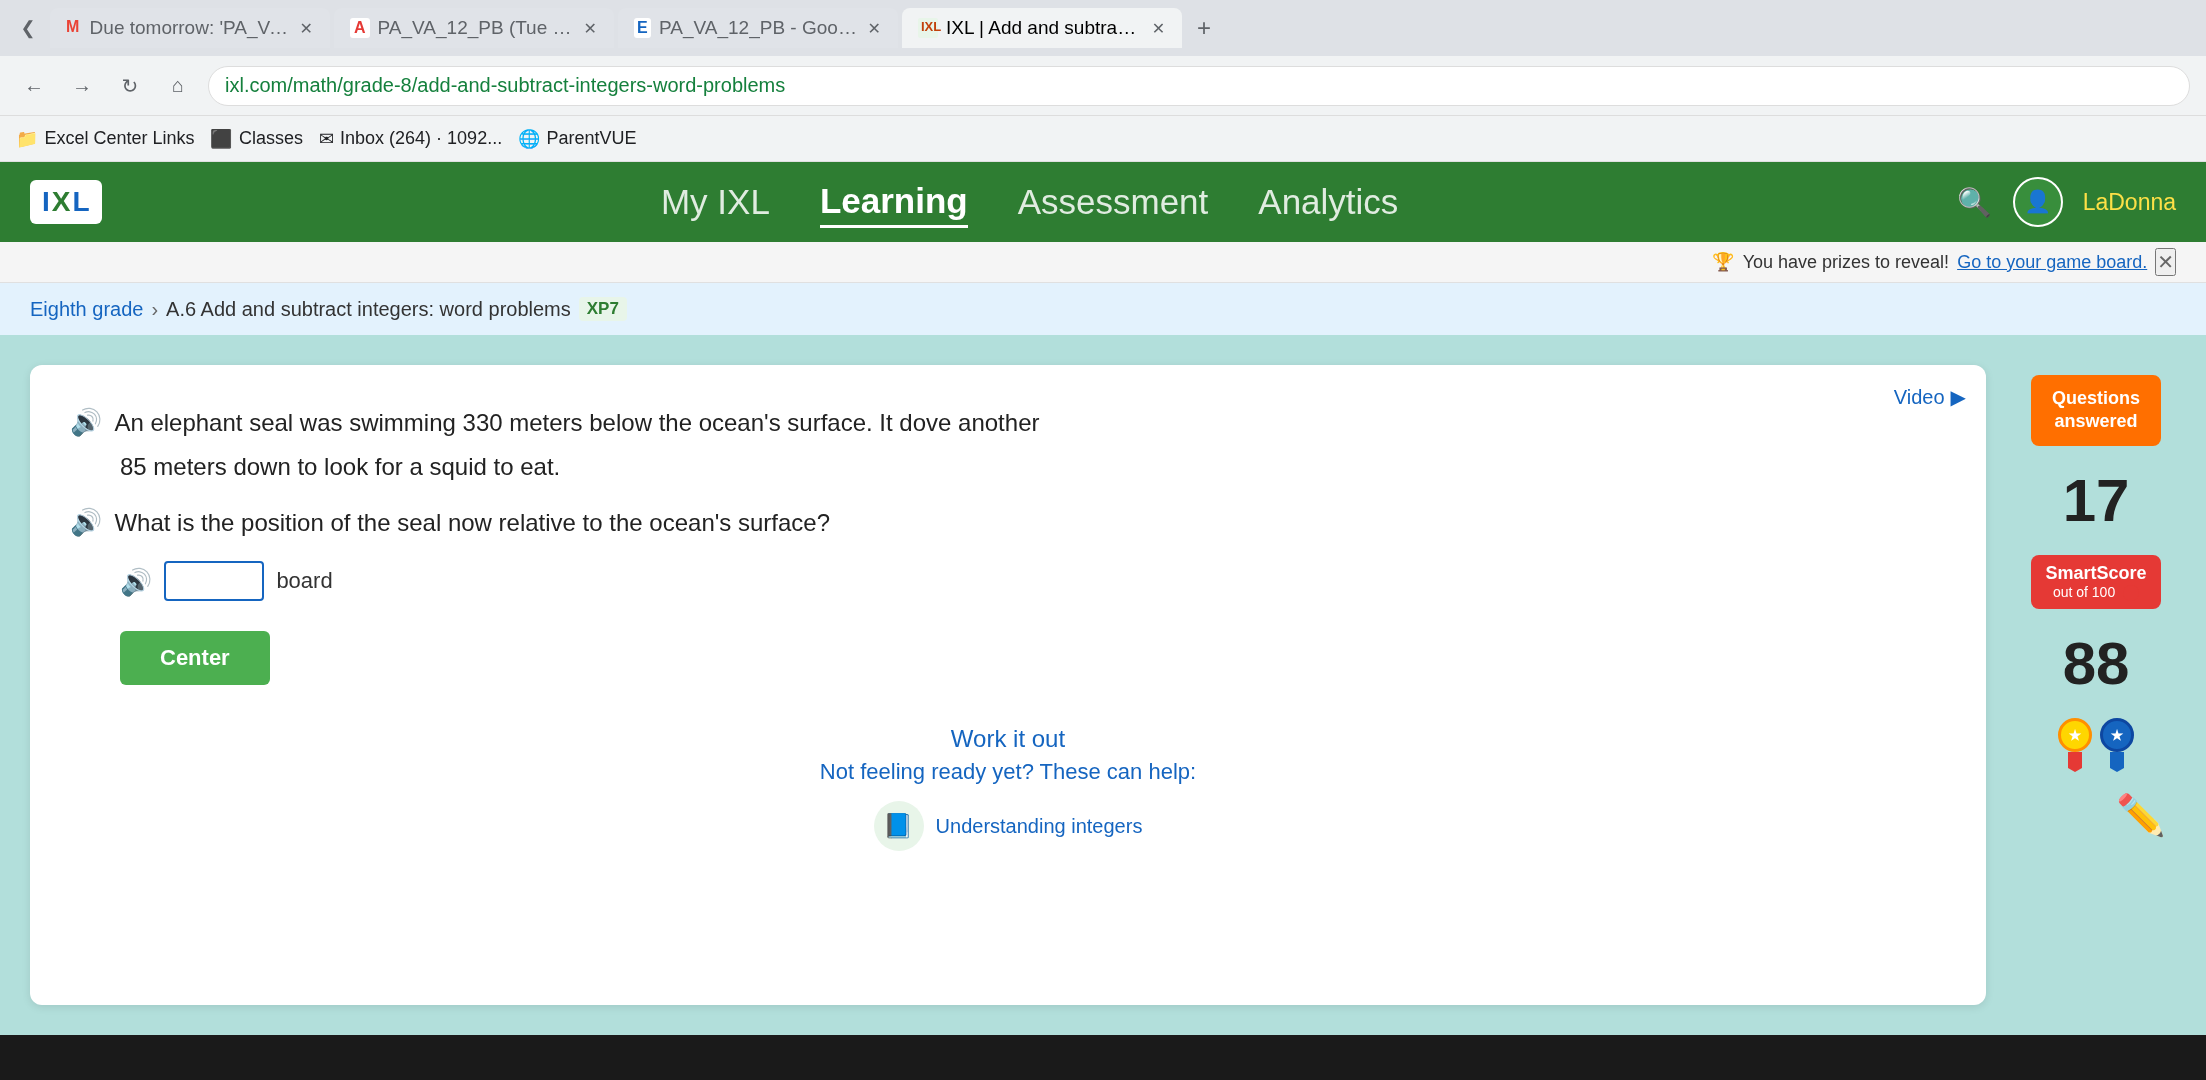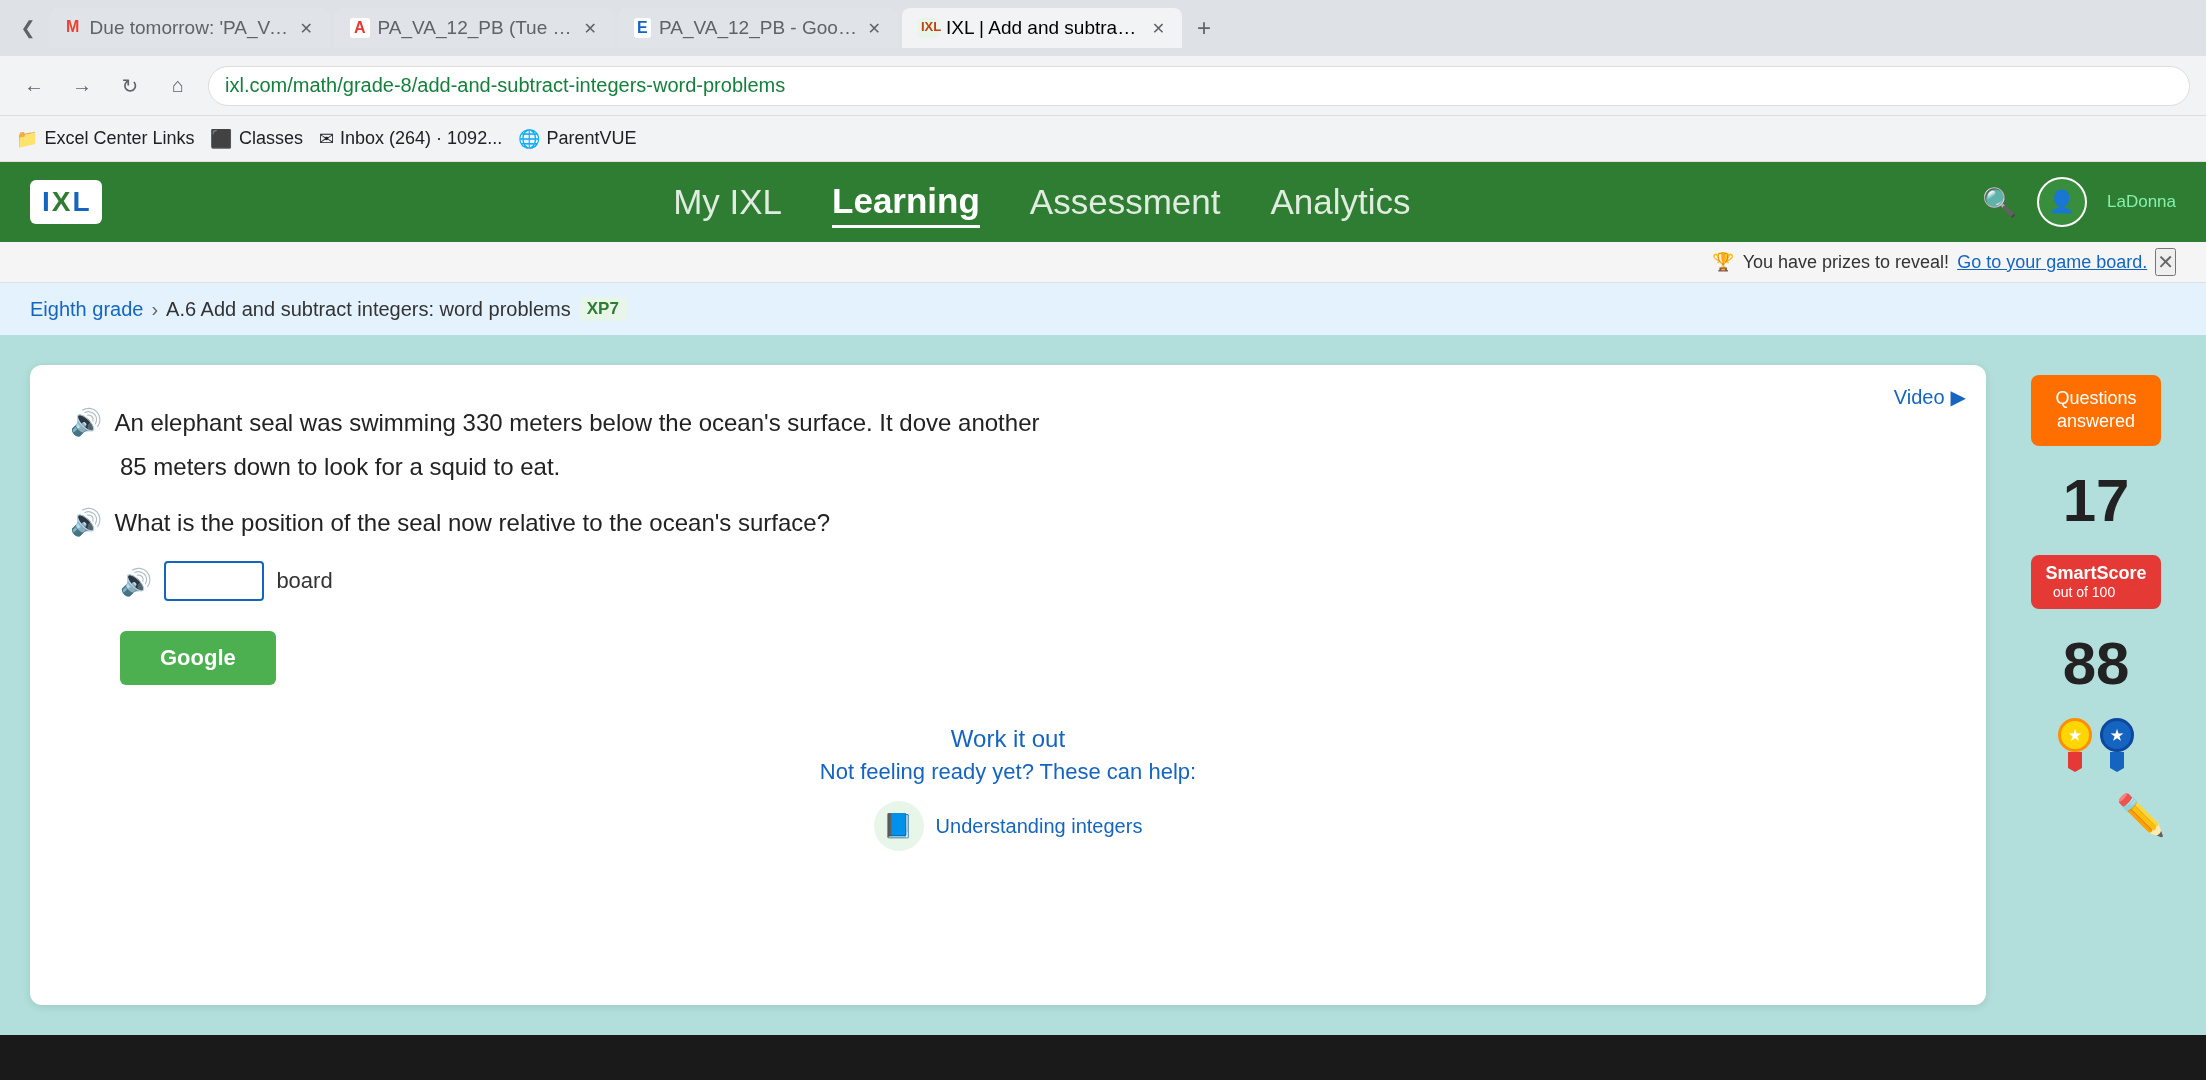--- a/index.html
+++ b/index.html
@@ -135,7 +135,7 @@
       display: flex; align-items: center; justify-content: center;
       color: white; font-size: 22px; cursor: pointer;
     }
-    .user-name { color: #86efac; font-size: 17px; cursor: pointer; }
+    .user-name { color: #fde047; font-size: 23px; cursor: pointer; }
 
     
     .prize-banner {

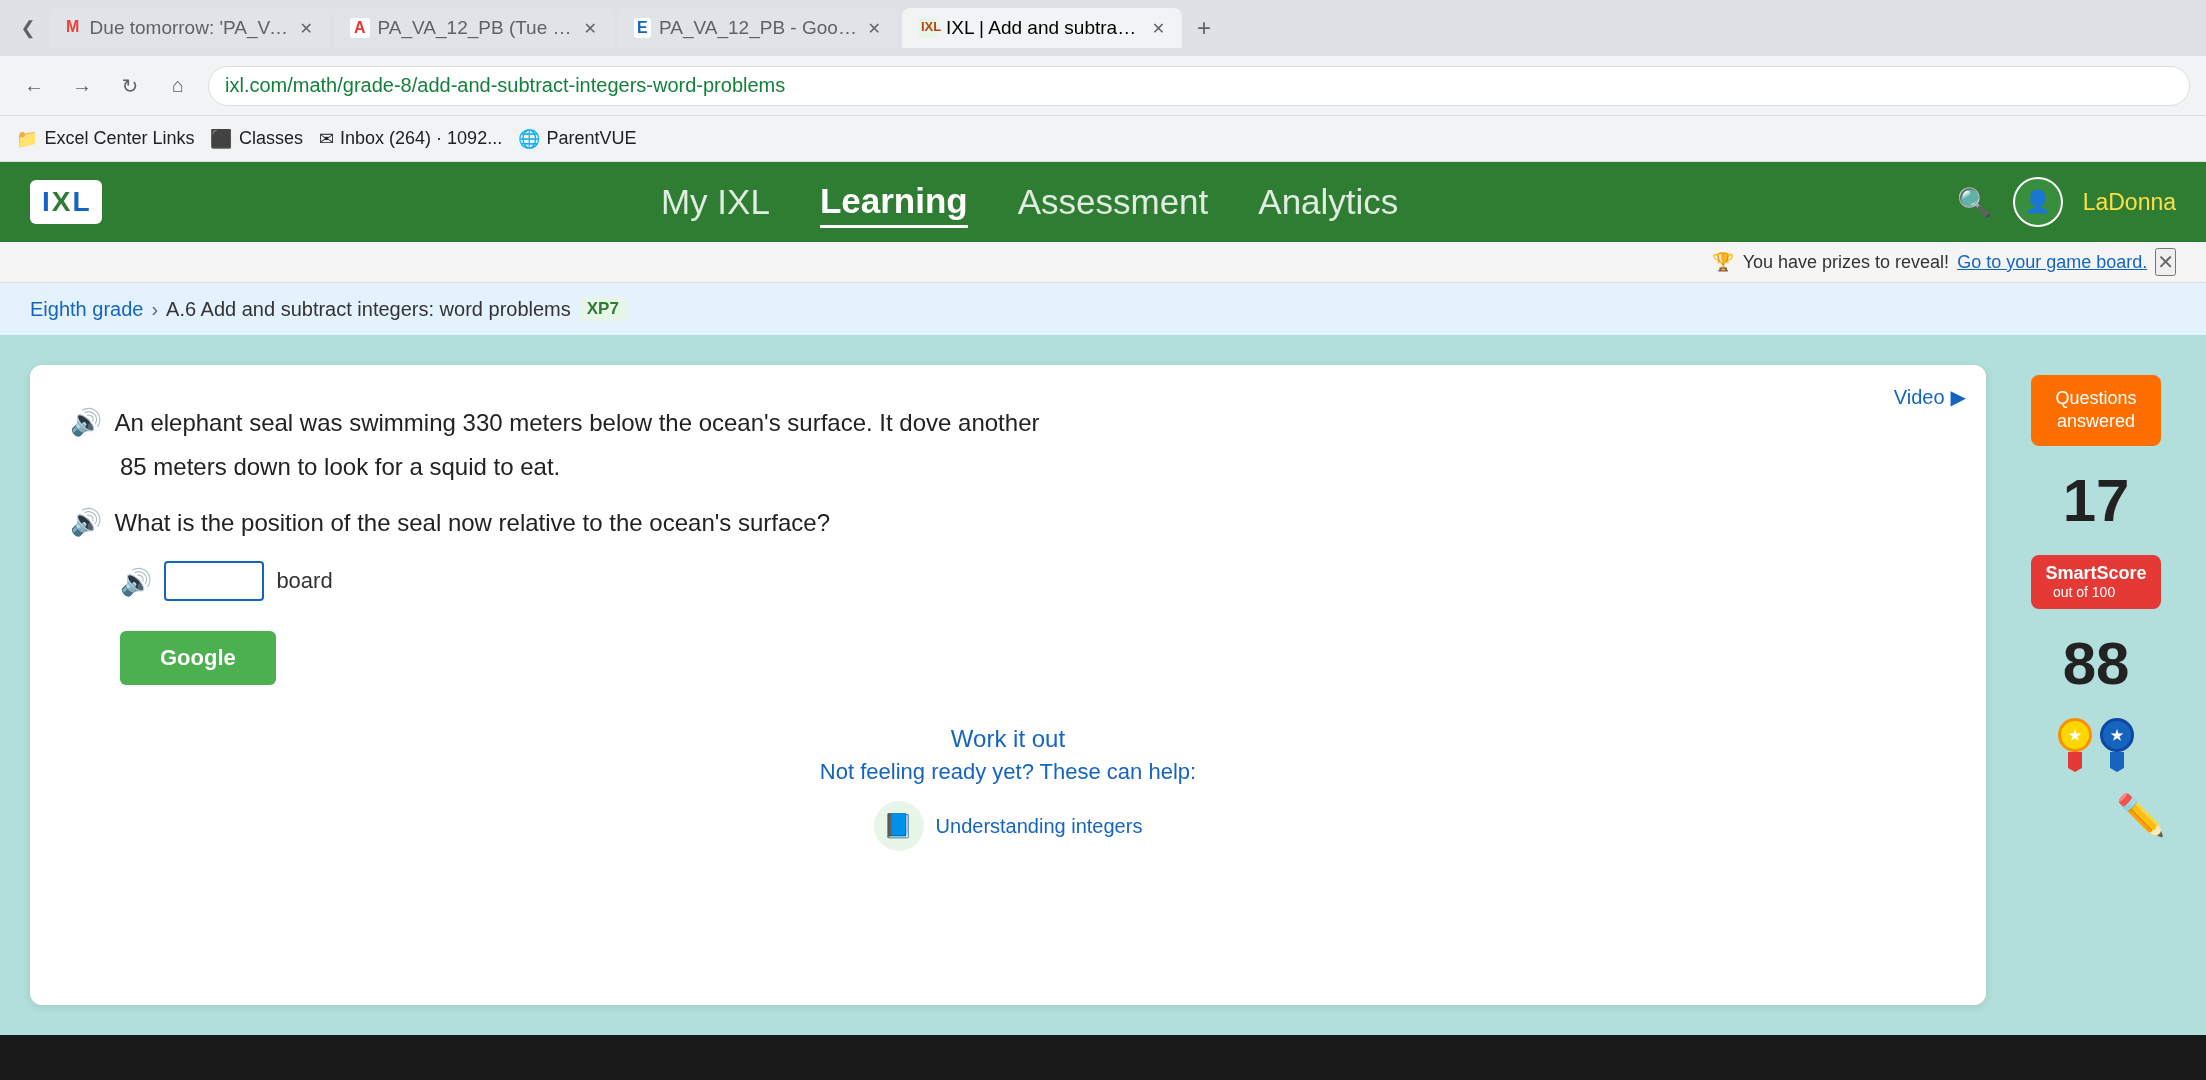--- a/index.html
+++ b/index.html
@@ -239,7 +239,7 @@
       border: none; border-radius: 8px;
       padding: 12px 16px; font-size: 18px;
       cursor: pointer; text-align: center;
-      font-weight: normal; line-height: 1.3;
+      font-weight: bold; line-height: 1.3;
       width: 130px;
     }
 

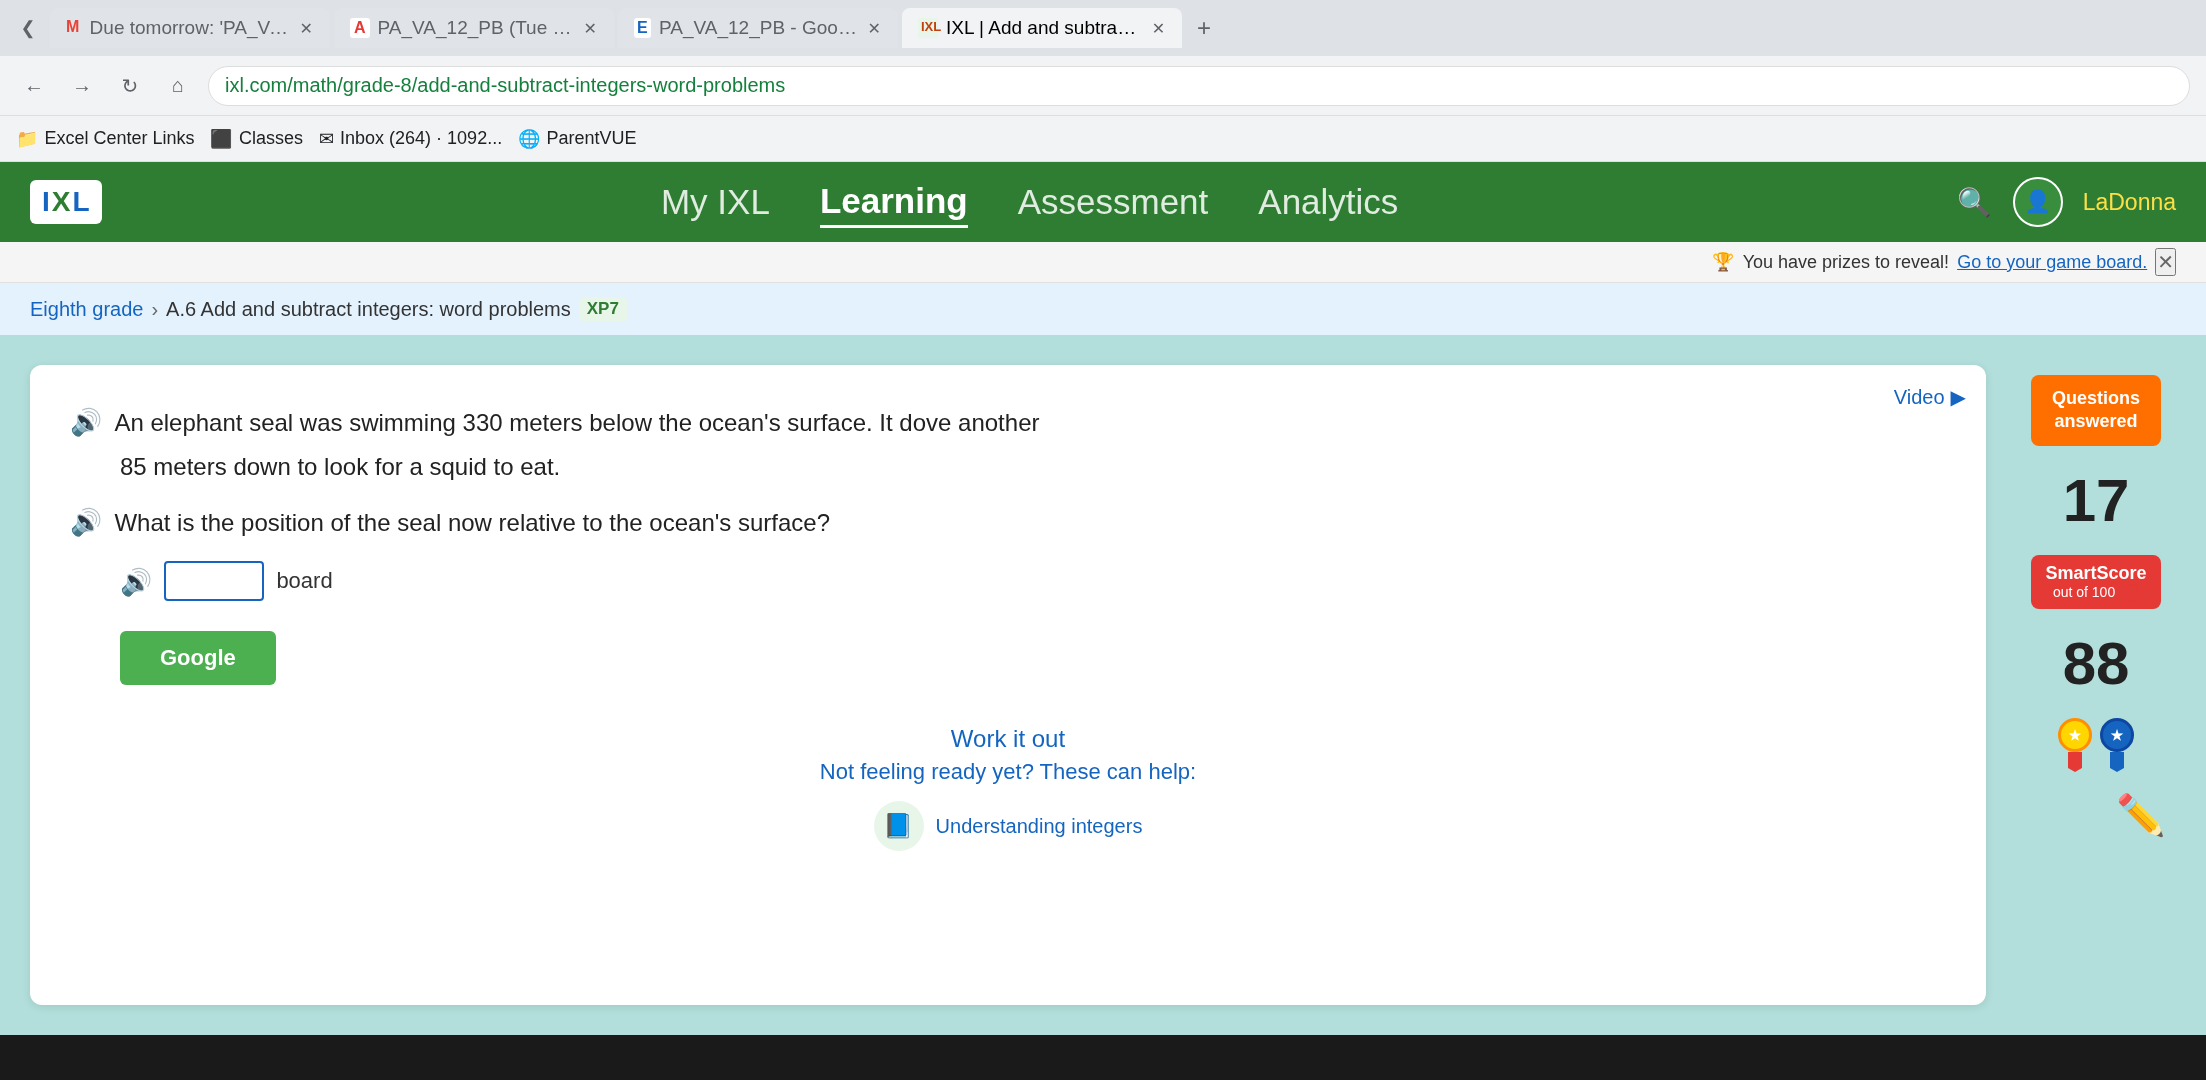--- a/index.html
+++ b/index.html
@@ -419,7 +419,7 @@
         <span class="answer-unit">board</span>
       </div>
 
-      <button class="submit-btn">Google</button>
+      <button class="submit-btn">Center</button>
 
       <div class="work-it-out">
         <div style="font-size:24px; font-weight:500;">Work it out</div>

